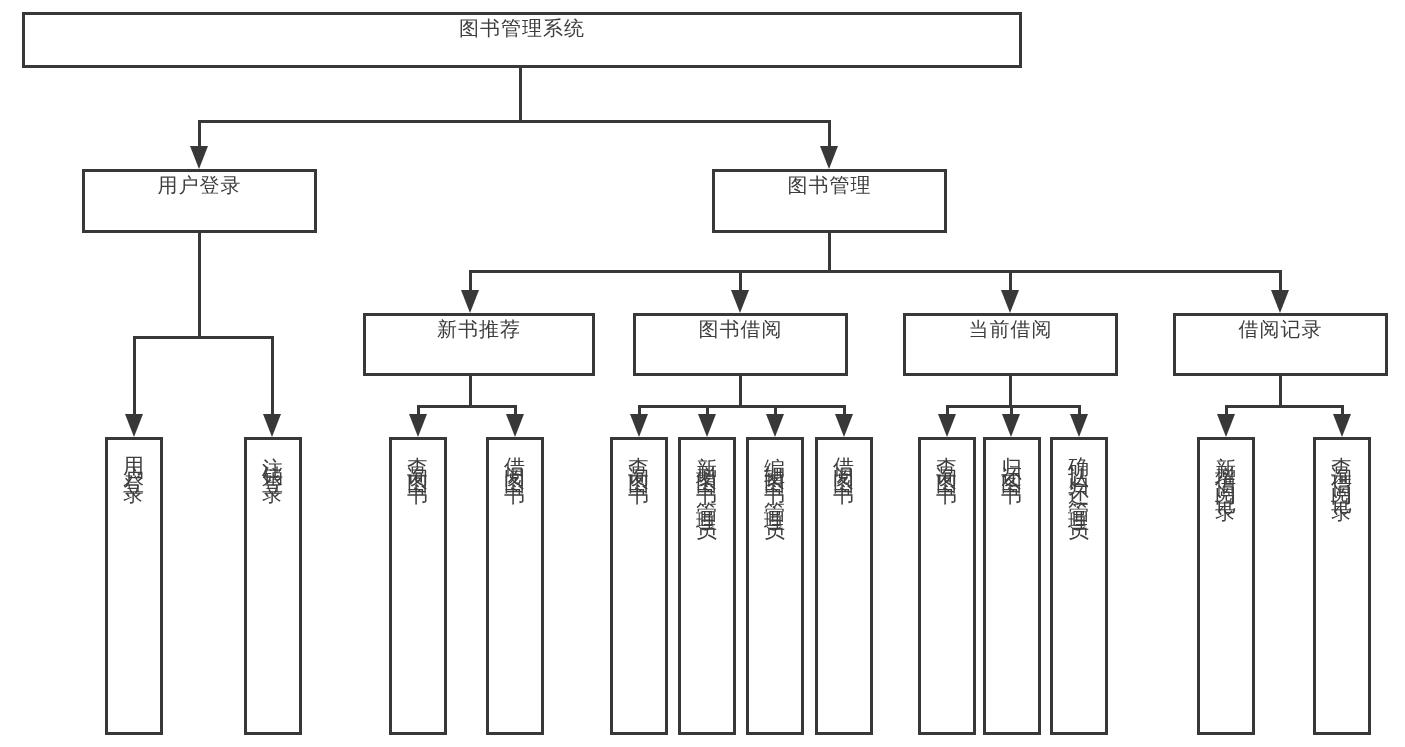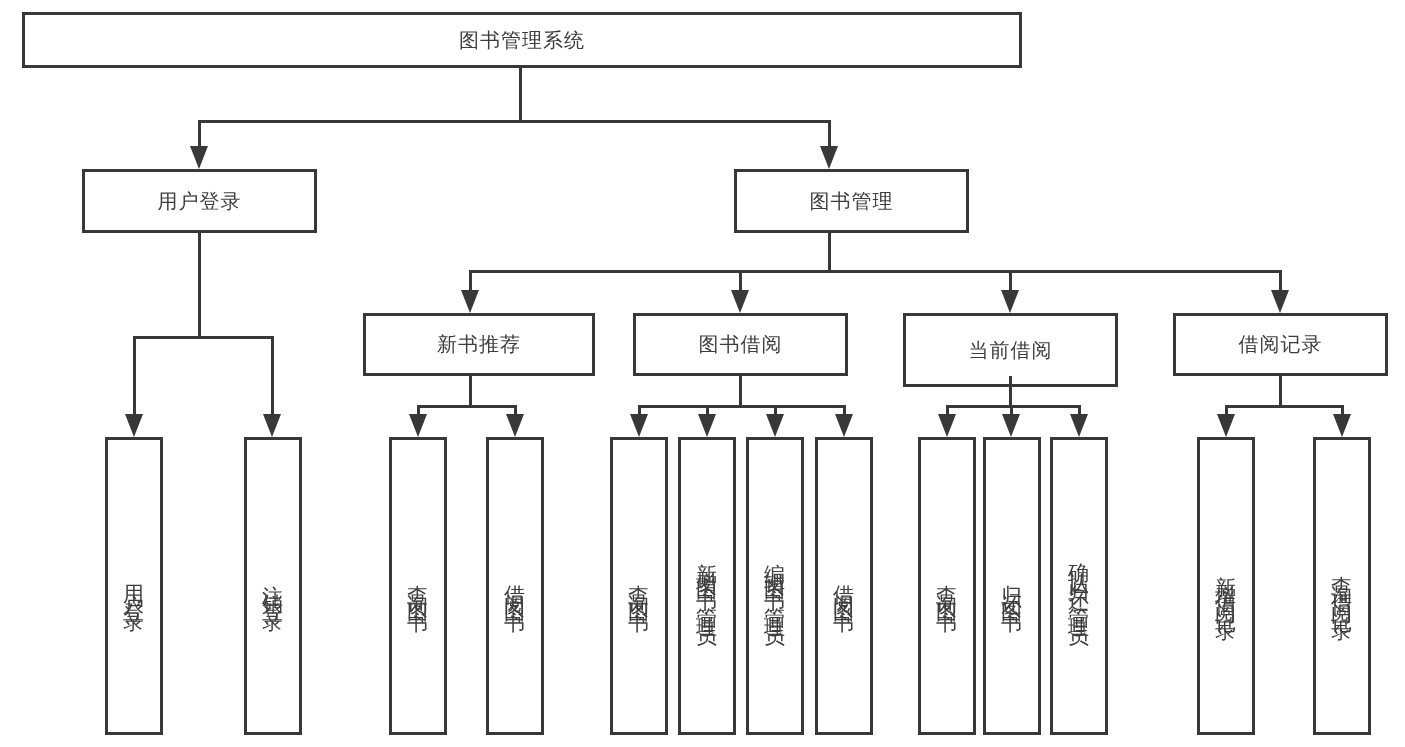--- a/index.html
+++ b/index.html
@@ -11,7 +11,7 @@
   .box{
     position:absolute;box-sizing:border-box;background:#ffffff;
     border:3px solid var(--line,#383838);
-    display:flex;align-items:center;justify-content:center;
+    display:flex;justify-content:center;
     color:var(--text,#3d3d3d);
   }
   .h-label{font-size:20px;letter-spacing:1px;white-space:nowrap;}

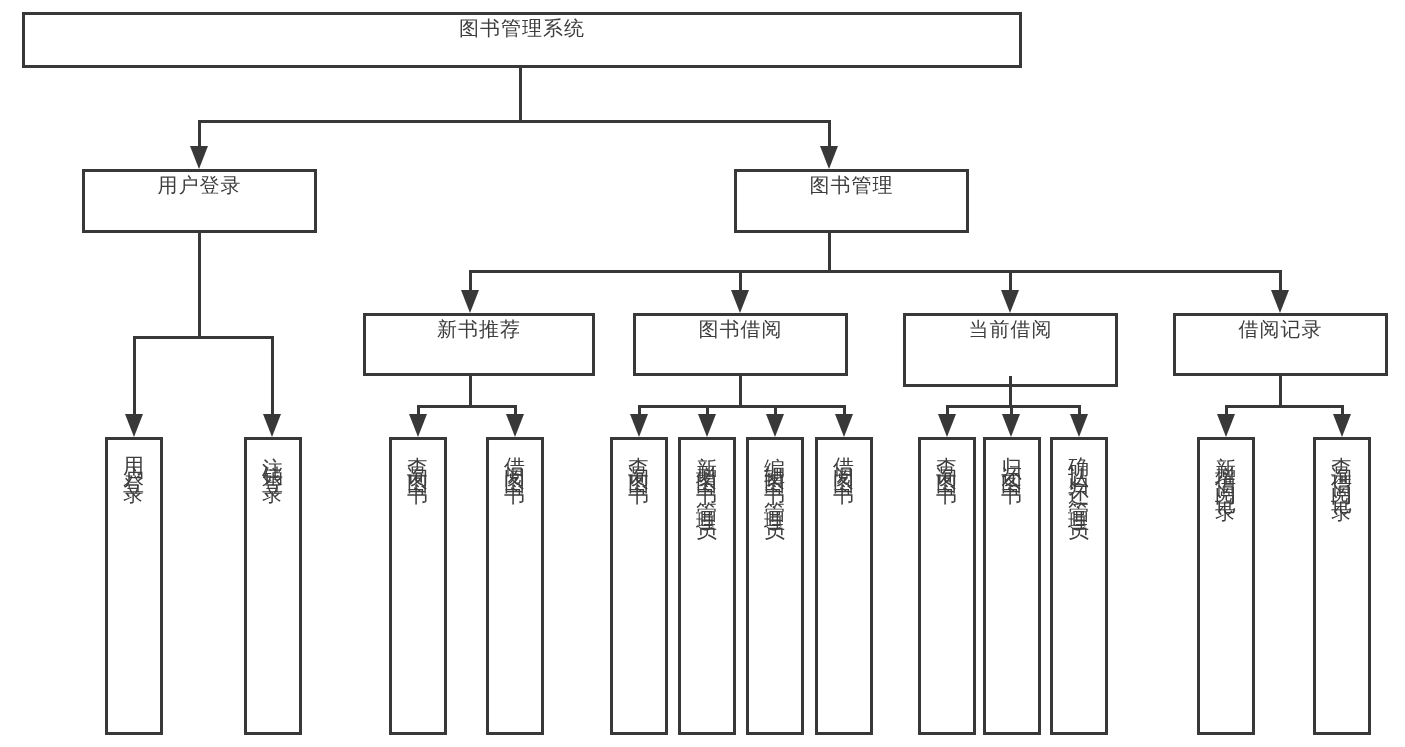--- a/index.html
+++ b/index.html
@@ -43,7 +43,7 @@
   <div class="box" style="left:82px;top:169px;width:235px;height:64px;">
     <span class="h-label">用户登录</span>
   </div>
-  <div class="box" style="left:712px;top:169px;width:235px;height:64px;margin-left:22px;">
+  <div class="box" style="left:712px;top:169px;width:235px;height:64px;">
     <span class="h-label">图书管理</span>
   </div>
 

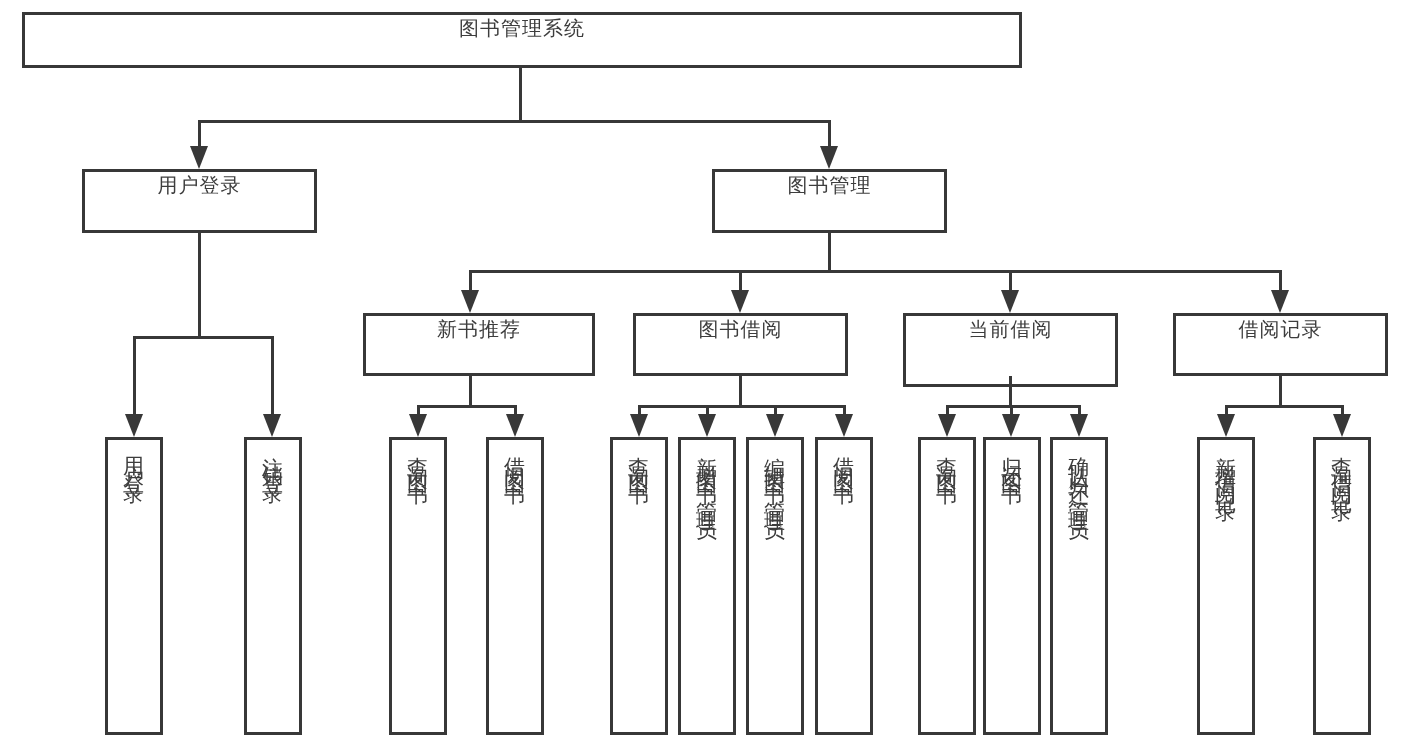--- a/index.html
+++ b/index.html
@@ -53,7 +53,7 @@
   <div class="box" style="left:633px;top:313px;width:215px;height:63px;">
     <span class="h-label">图书借阅</span>
   </div>
-  <div class="box" style="left:903px;top:313px;width:215px;height:74px;">
+  <div class="box" style="left:903px;top:313px;width:215px;height:63px;">
     <span class="h-label">当前借阅</span>
   </div>
   <div class="box" style="left:1173px;top:313px;width:215px;height:63px;">

